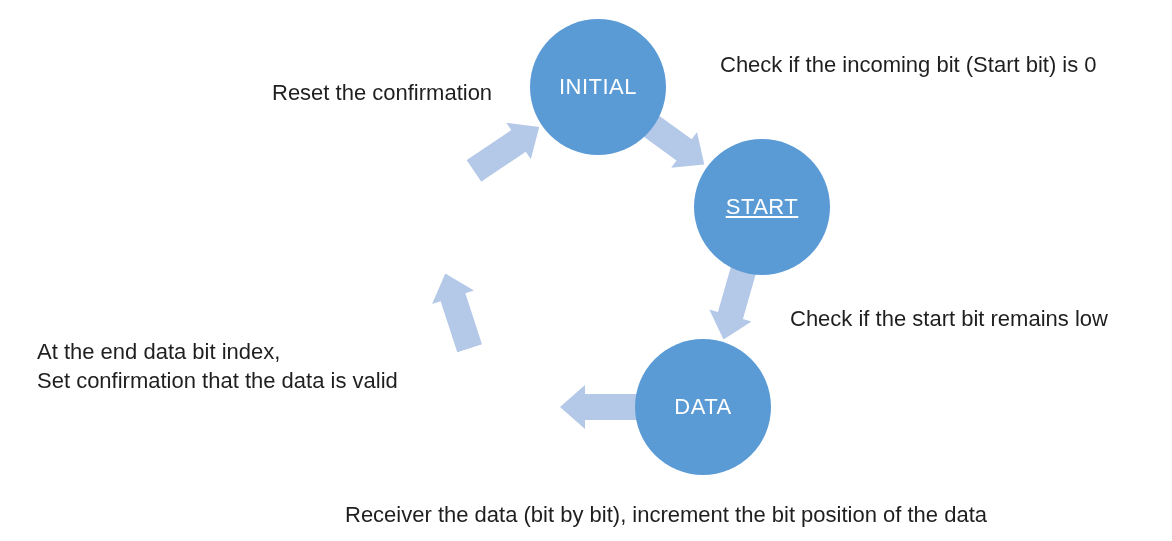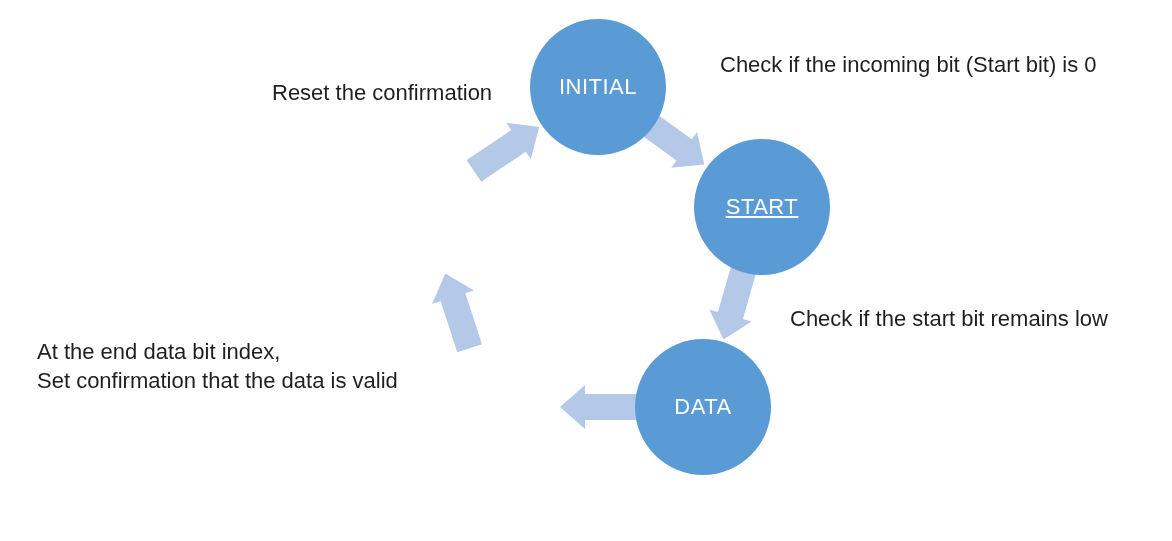--- a/index.html
+++ b/index.html
@@ -99,6 +99,7 @@
   <div class="ann" id="ann-start-bit-low">Check if the start bit remains low</div>
   <div class="ann" id="ann-data-valid">At the end data bit index,
 Set confirmation that the data is valid</div>
+  <div class="ann" id="ann-receive-data">Receiver the data (bit by bit), increment the bit position of the data</div>
 
 </div>
 

